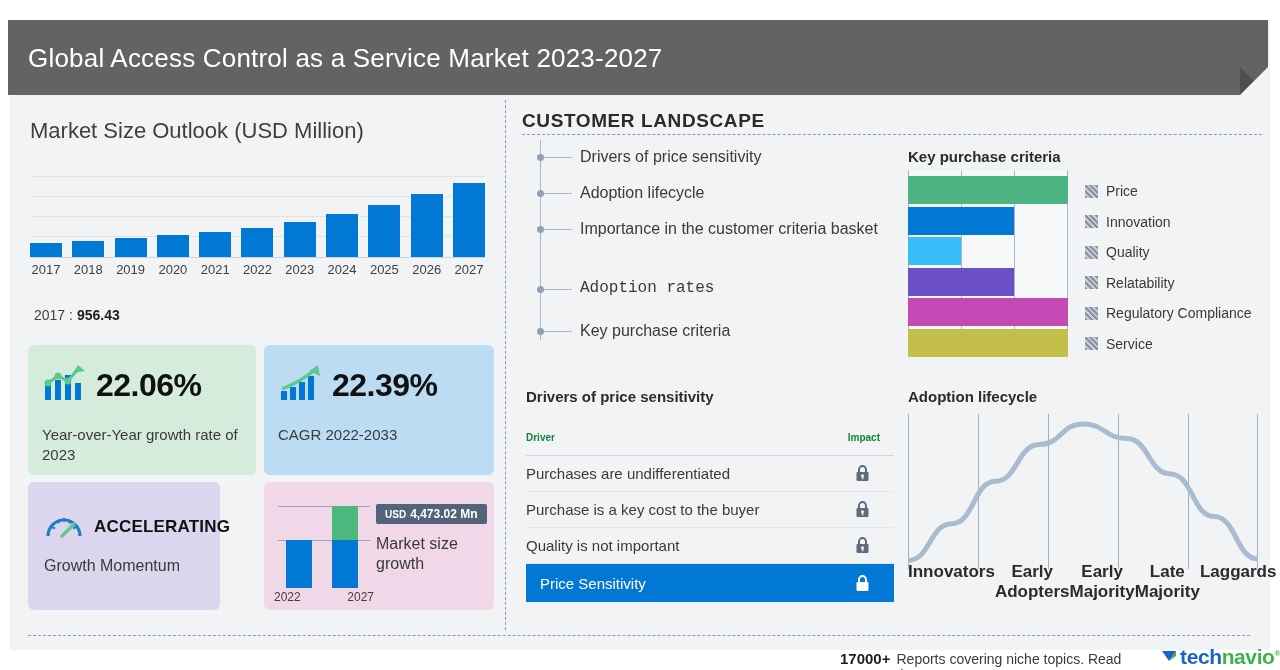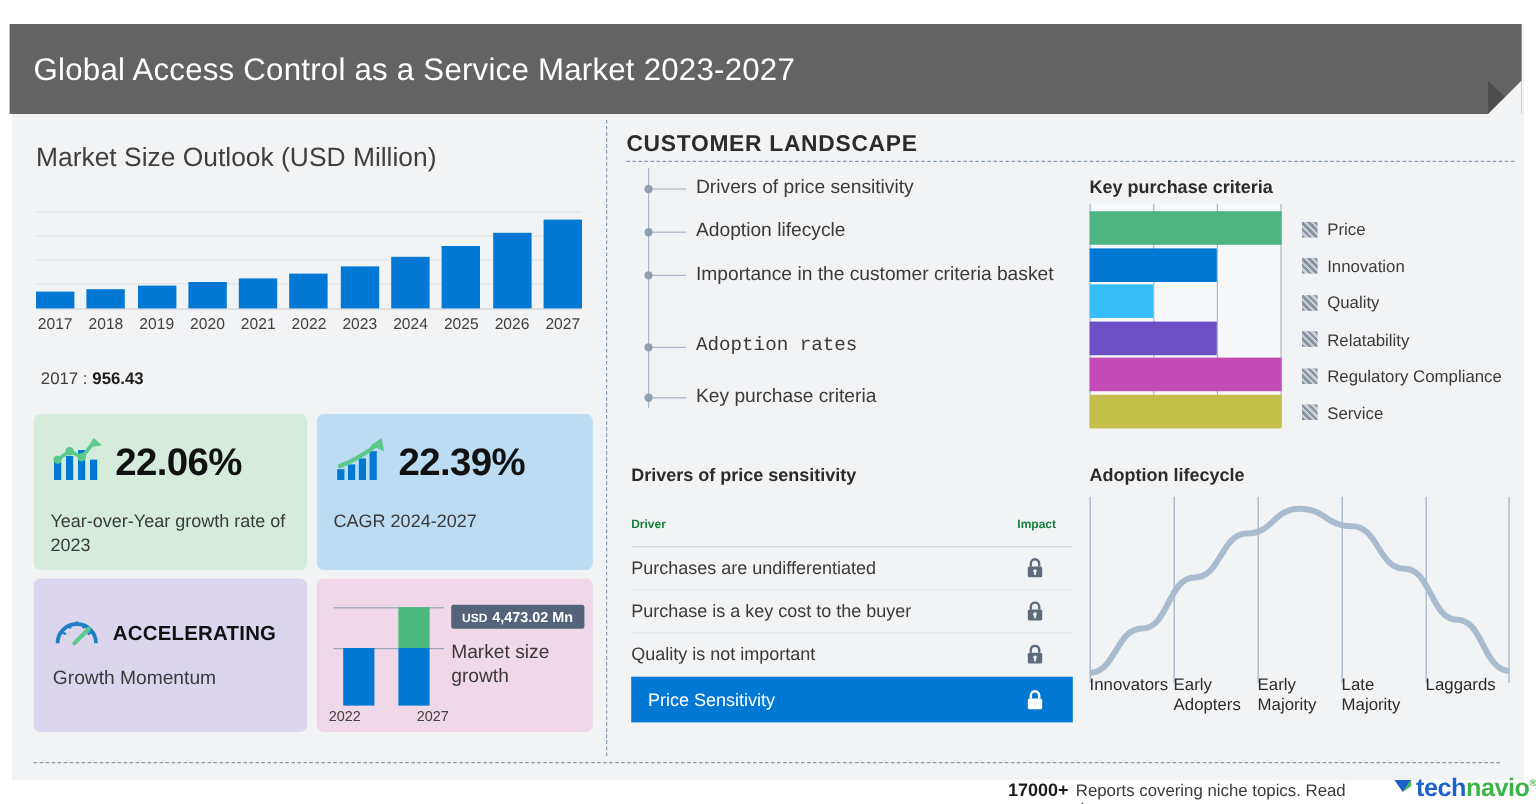--- a/index.html
+++ b/index.html
@@ -359,7 +359,7 @@
       </span>
       <span class="kpi-value">22.39%</span>
     </div>
-    <div class="kpi-sub">CAGR 2024-2027</div>
+    <div class="kpi-sub">CAGR 2022-2033</div>
   </div>
 
   <div class="card card-mom">

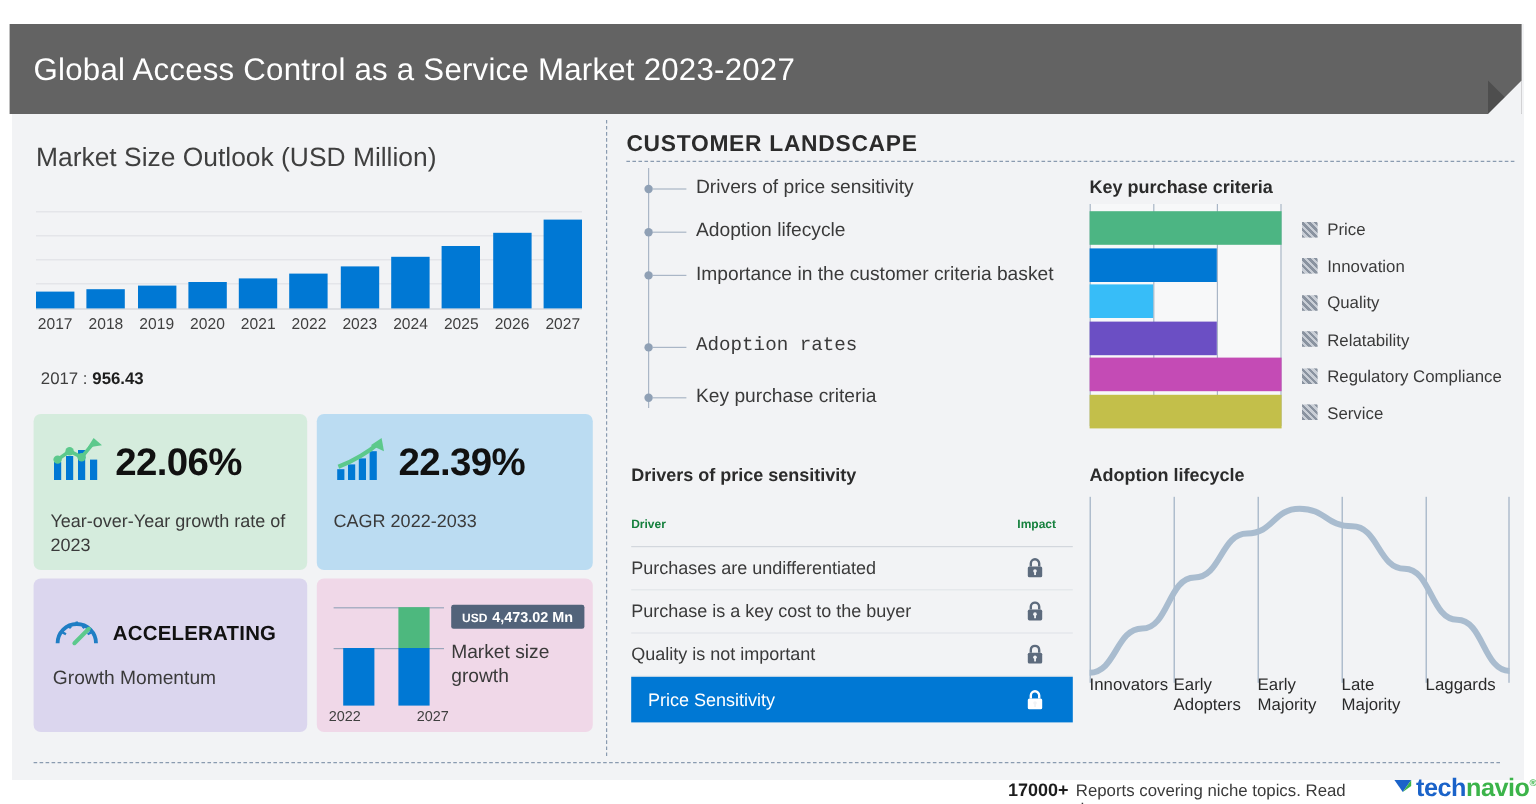--- a/index.html
+++ b/index.html
@@ -124,7 +124,7 @@
   }
   .card-yoy   { left: 28px;  top: 345px; width: 228px; height: 130px; background: #d5ecdd; }
   .card-cagr  { left: 264px; top: 345px; width: 230px; height: 130px; background: #bbdcf2; }
-  .card-mom   { left: 28px;  top: 482px; width: 228px; height: 128px; background: #dbd6ee; }
+  .card-mom   { left: 28px;  top: 482px; width: 192px; height: 128px; background: #dbd6ee; }
   .card-size  { left: 264px; top: 482px; width: 230px; height: 128px; background: #f0d8e8; }
 
   .kpi-row { position: absolute; left: 14px; top: 18px; display: flex; align-items: center; gap: 10px; }

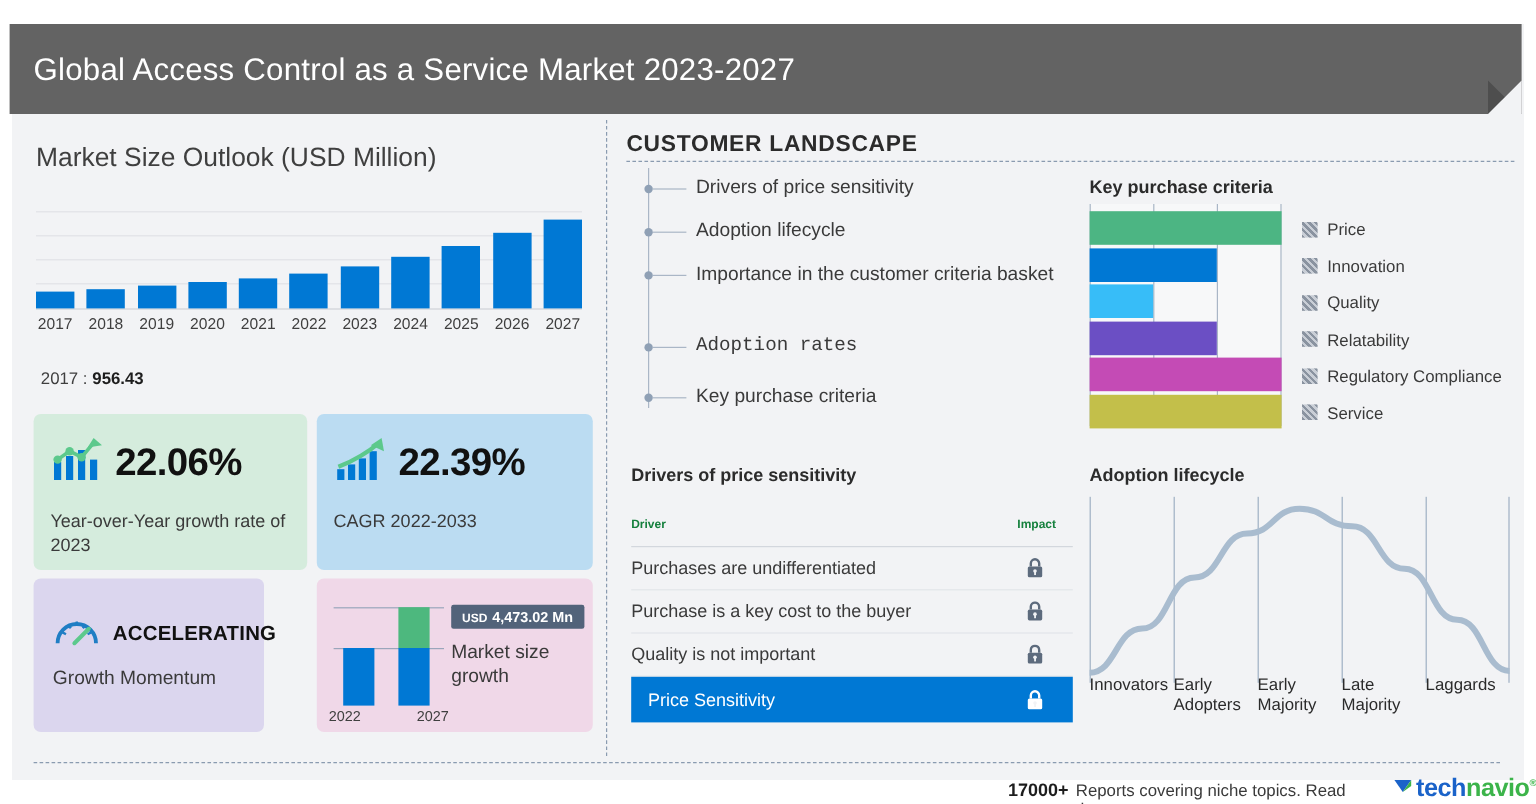--- a/index.html
+++ b/index.html
@@ -233,8 +233,8 @@
     width: 350px; display: flex;
   }
   .al-seg {
-    flex: 1; 
-    font-size: 14px; font-weight: 400; color: #2b2b2b;
+    flex: 1; text-align: center;
+    font-size: 17px; font-weight: 700; color: #2b2b2b;
     line-height: 1.2;
   }
 

